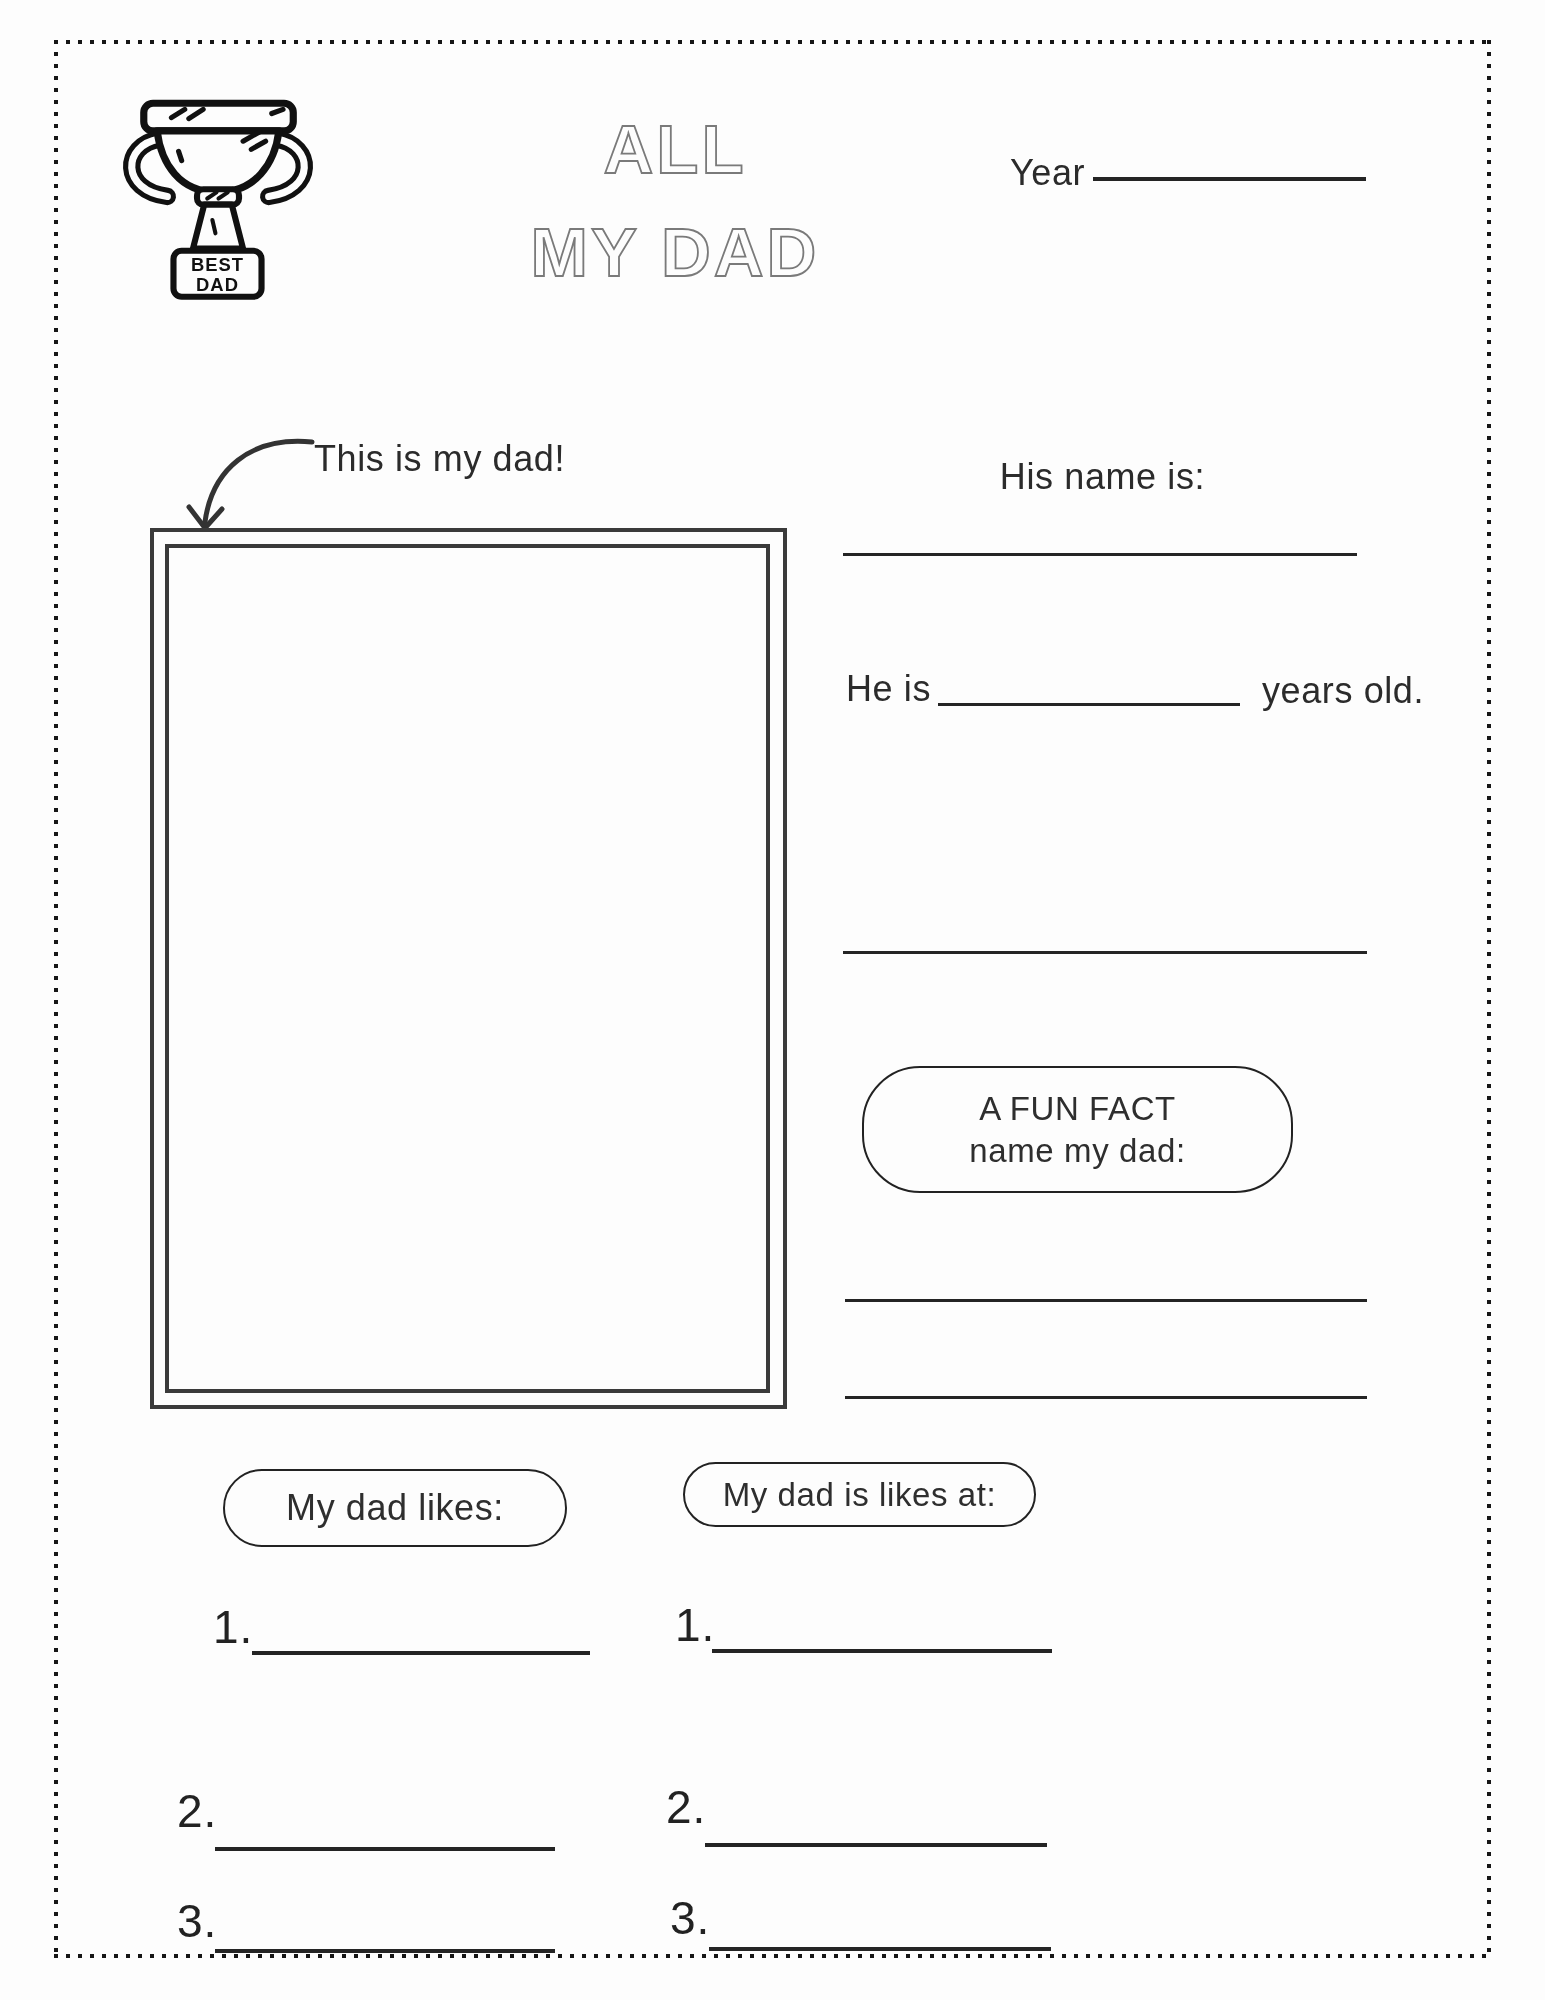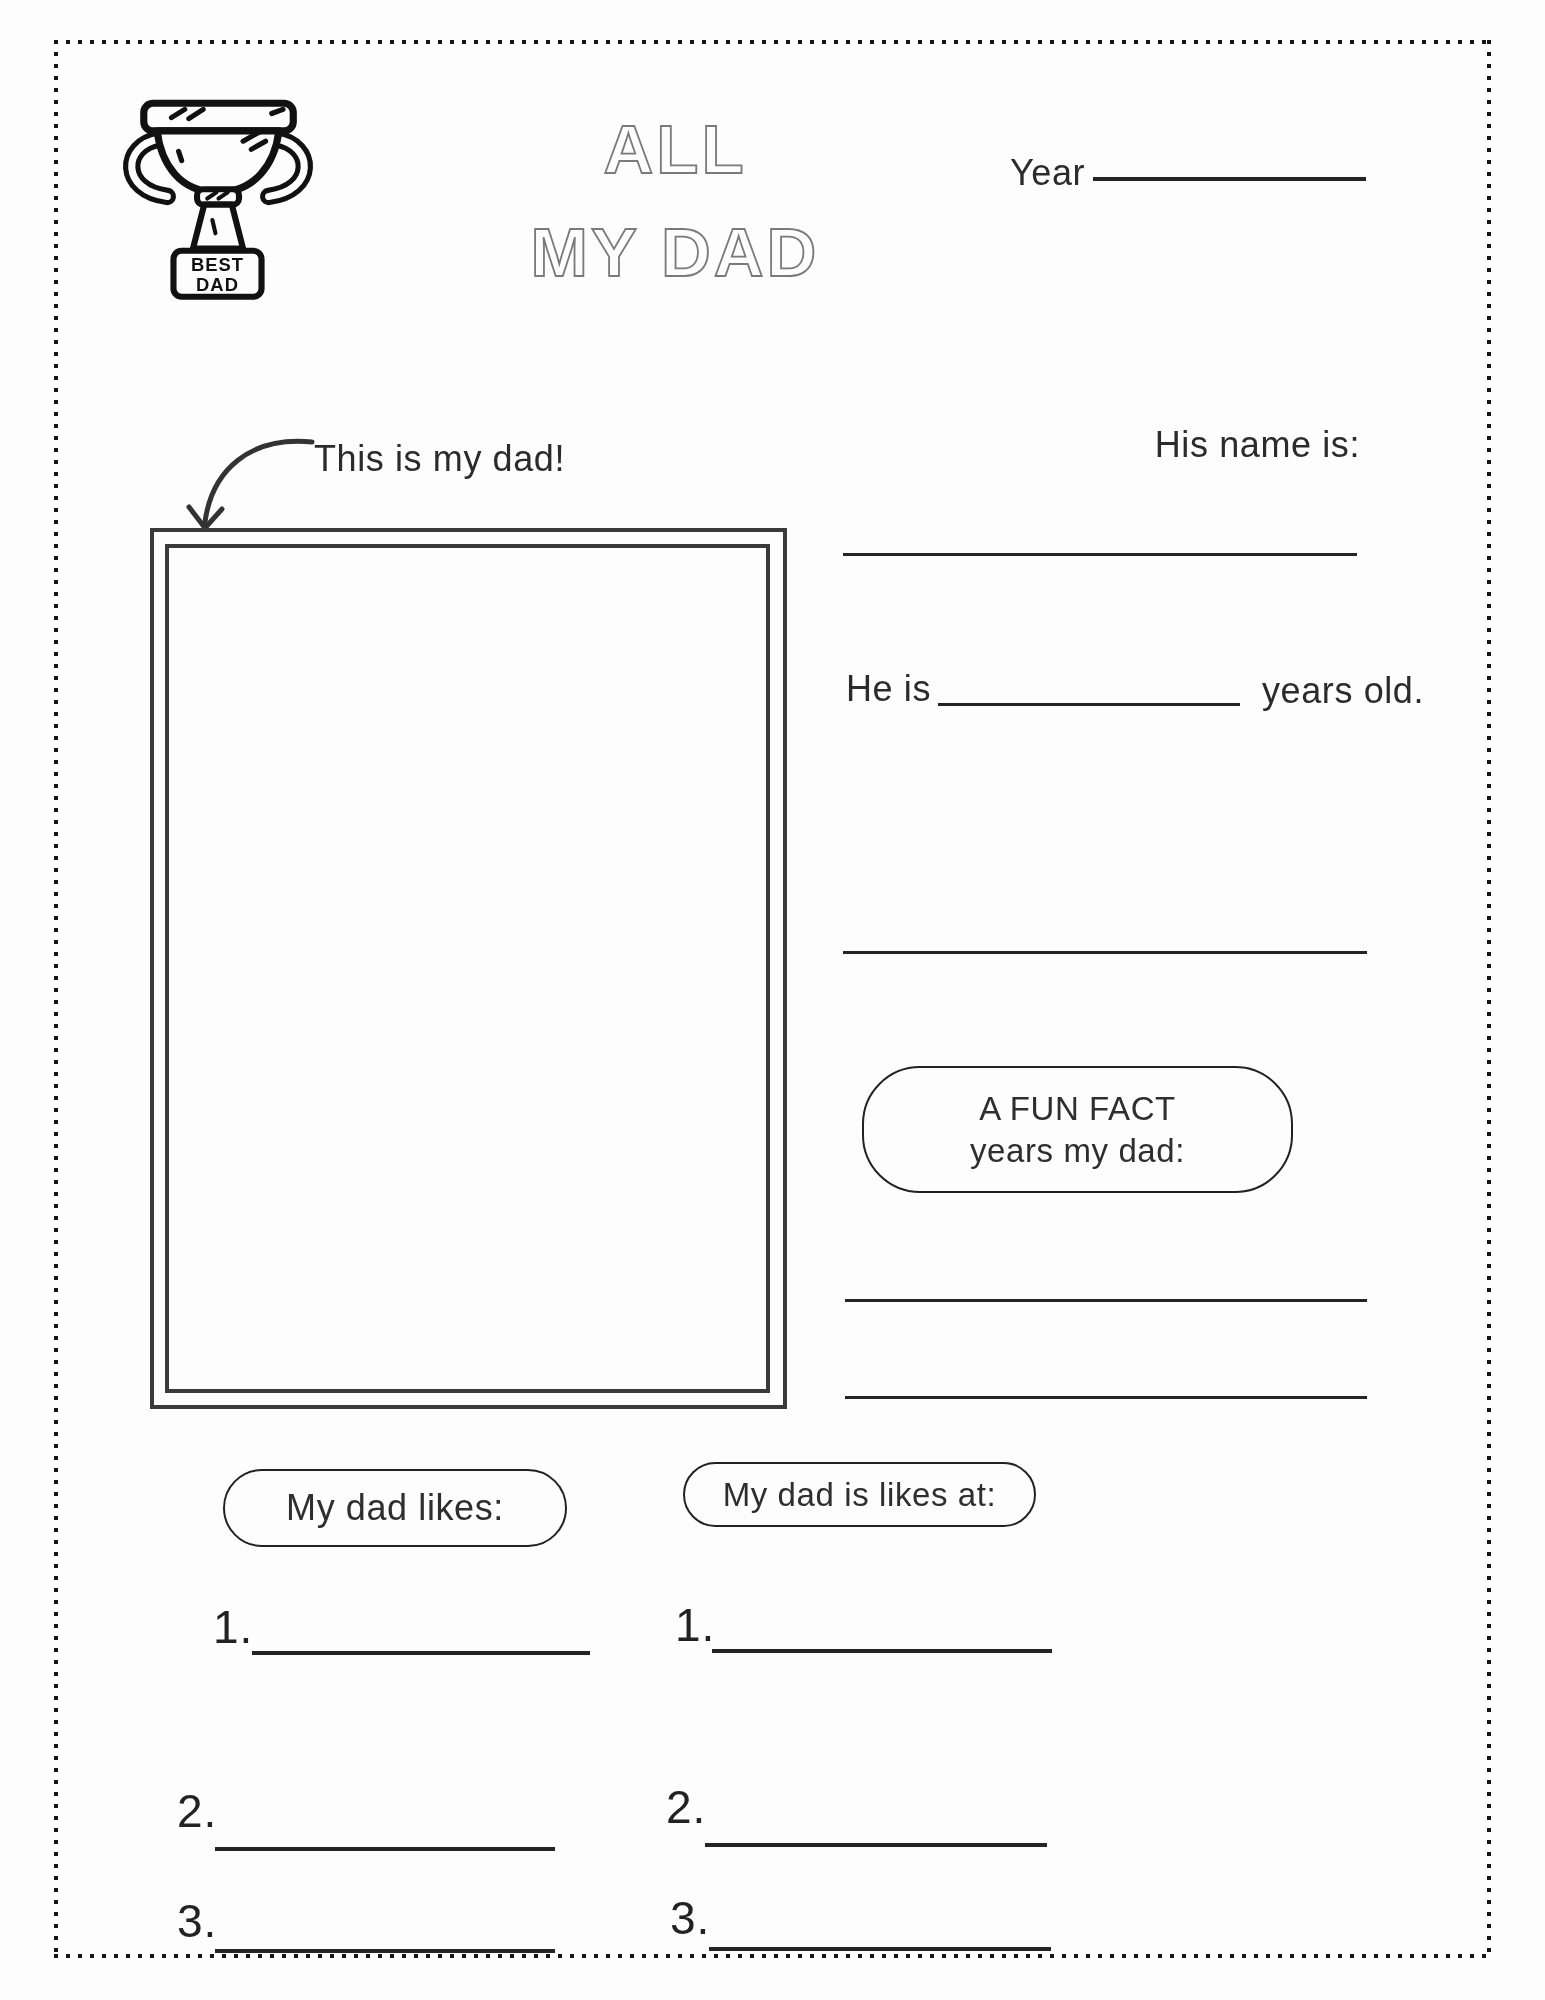--- a/index.html
+++ b/index.html
@@ -25,7 +25,7 @@
   }
 
   .lbl { position:absolute; font-size:36px; letter-spacing:0.6px; color:#2b2b2b; white-space:nowrap; }
-  .center-col { left:845px; width:515px; text-align:right; }
+  .center-col { left:845px; width:515px; text-align:center;margin-top:32px; }
 
   .wline { position:absolute; background:#242424; height:4px; }
   .thin  { height:3px; }

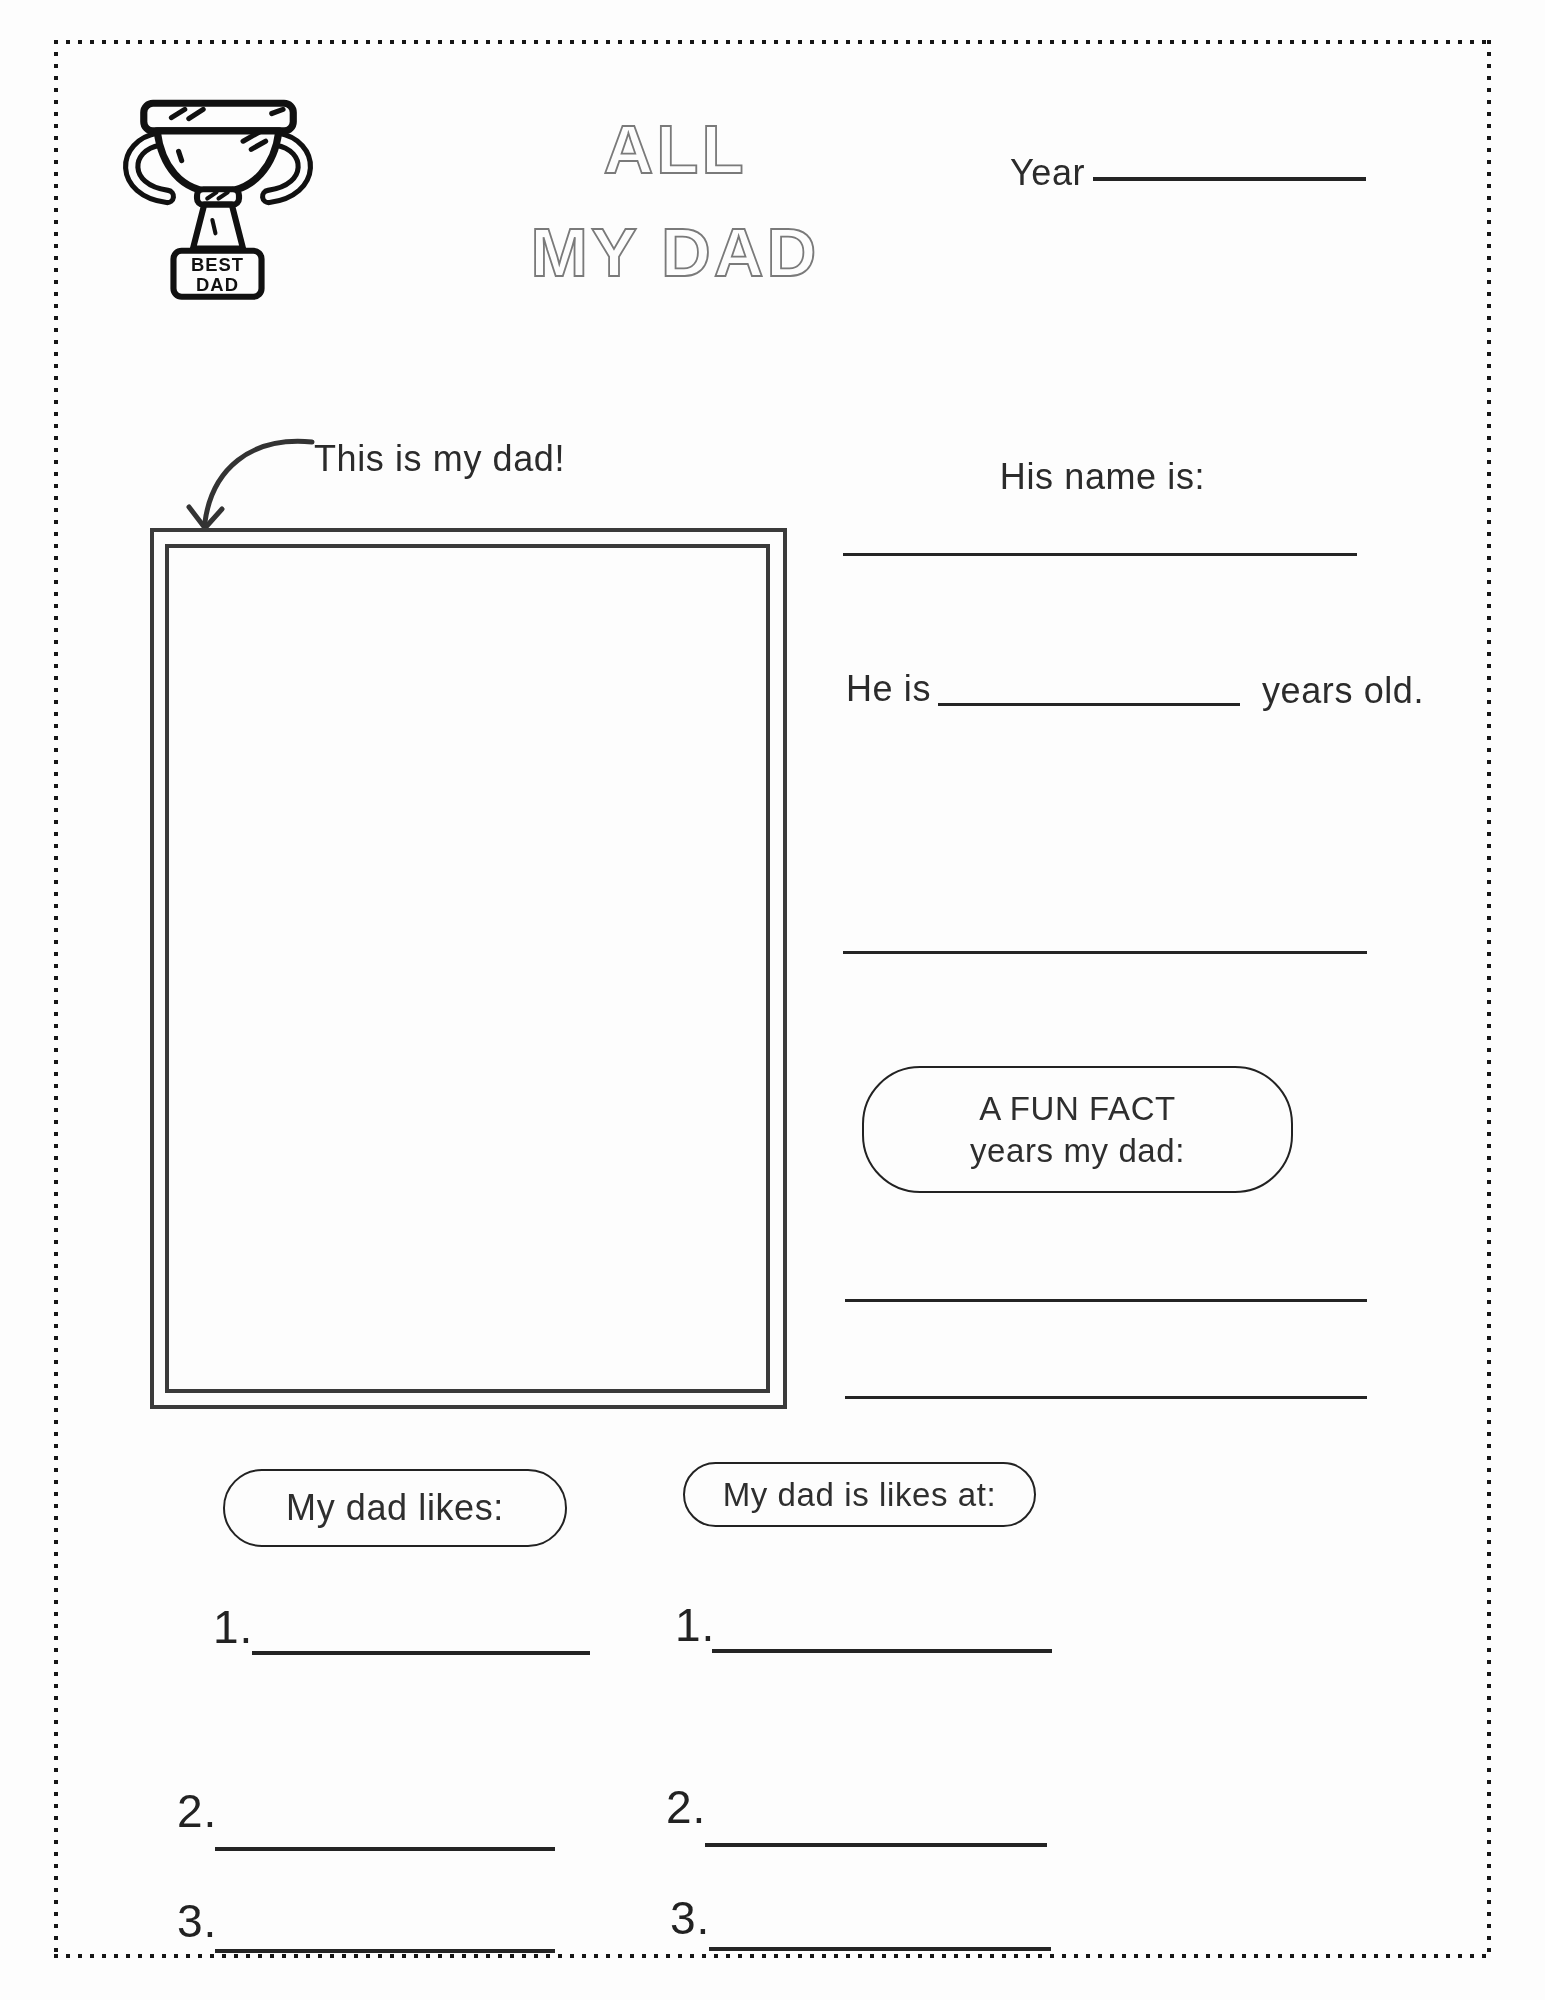--- a/index.html
+++ b/index.html
@@ -116,7 +116,7 @@
 
   <div class="roundbox fun-fact">
     <div>A FUN FACT</div>
-    <div>years my dad:</div>
+    <div>name my dad:</div>
   </div>
   <div class="wline thin" style="left:845px; top:1299px; width:522px;"></div>
   <div class="wline thin" style="left:845px; top:1396px; width:522px;"></div>

